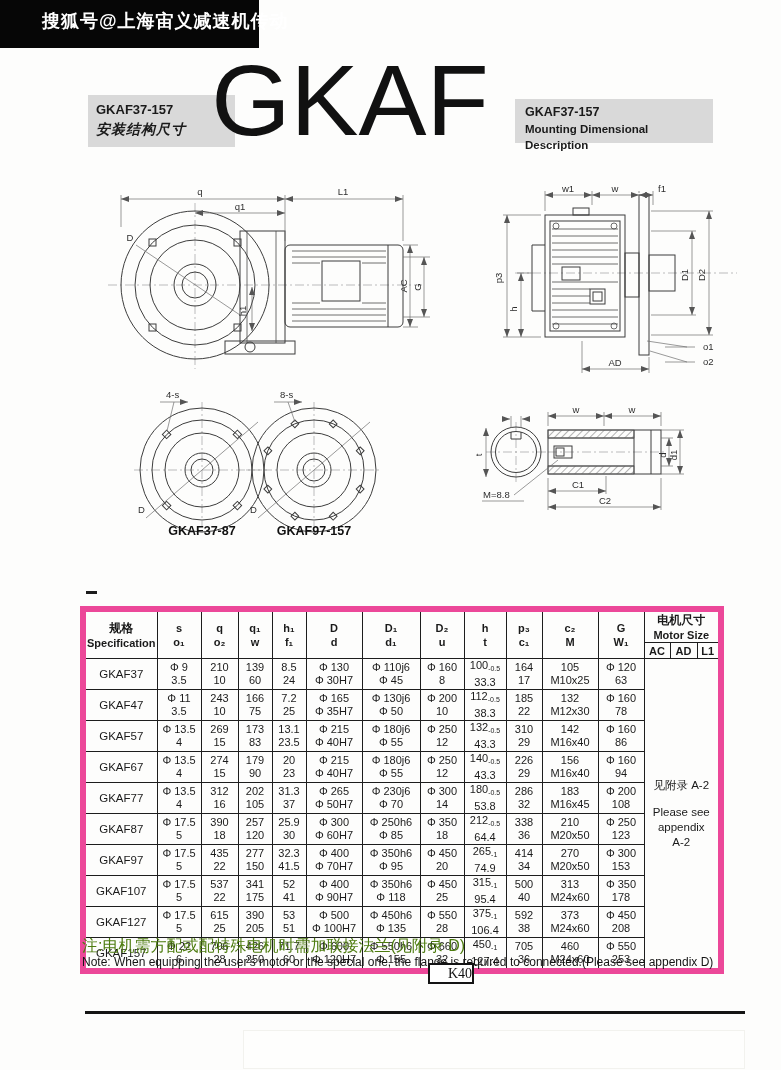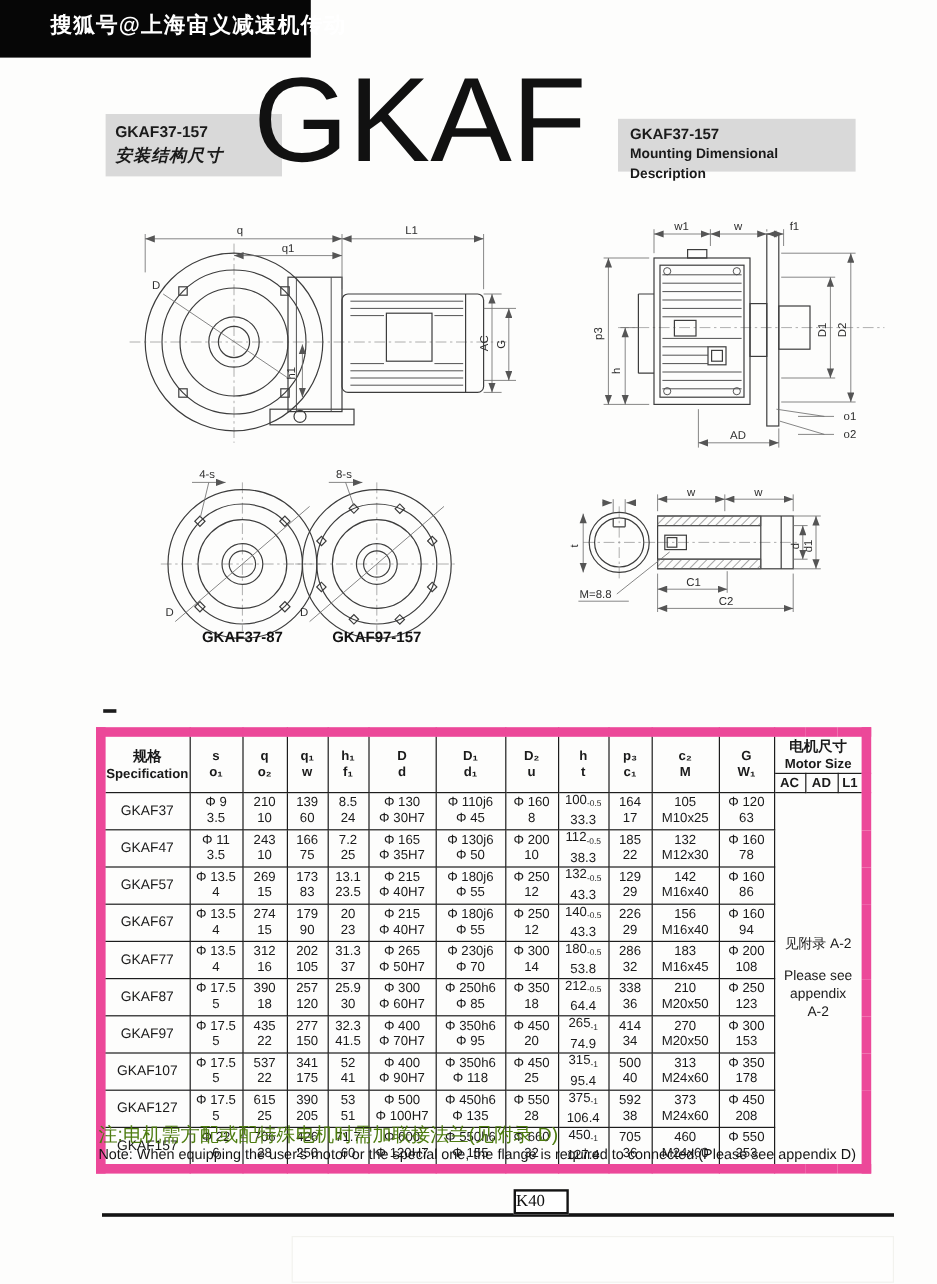--- a/index.html
+++ b/index.html
@@ -29,7 +29,7 @@
   g.cline{stroke:#909090;fill:none;stroke-width:.6;stroke-dasharray:9 3 2 3;}
   
   .corner-mark{left:86px;top:591px;width:11px;height:3px;background:#1c1c1c;}
-  .spec-table{border-collapse:collapse;table-layout:fixed;width:638px;border:8px solid #ec4899;}
+  .spec-table{border-collapse:collapse;table-layout:fixed;width:638px;border:6px solid #ec4899;}
   .spec-table th,.spec-table td{border:1px solid #1d1d1d;text-align:center;vertical-align:middle;padding:0;overflow:hidden;}
   .hl{font-size:11px;font-weight:bold;line-height:14px;}
   .hl.zh{font-size:12px;line-height:16px;}

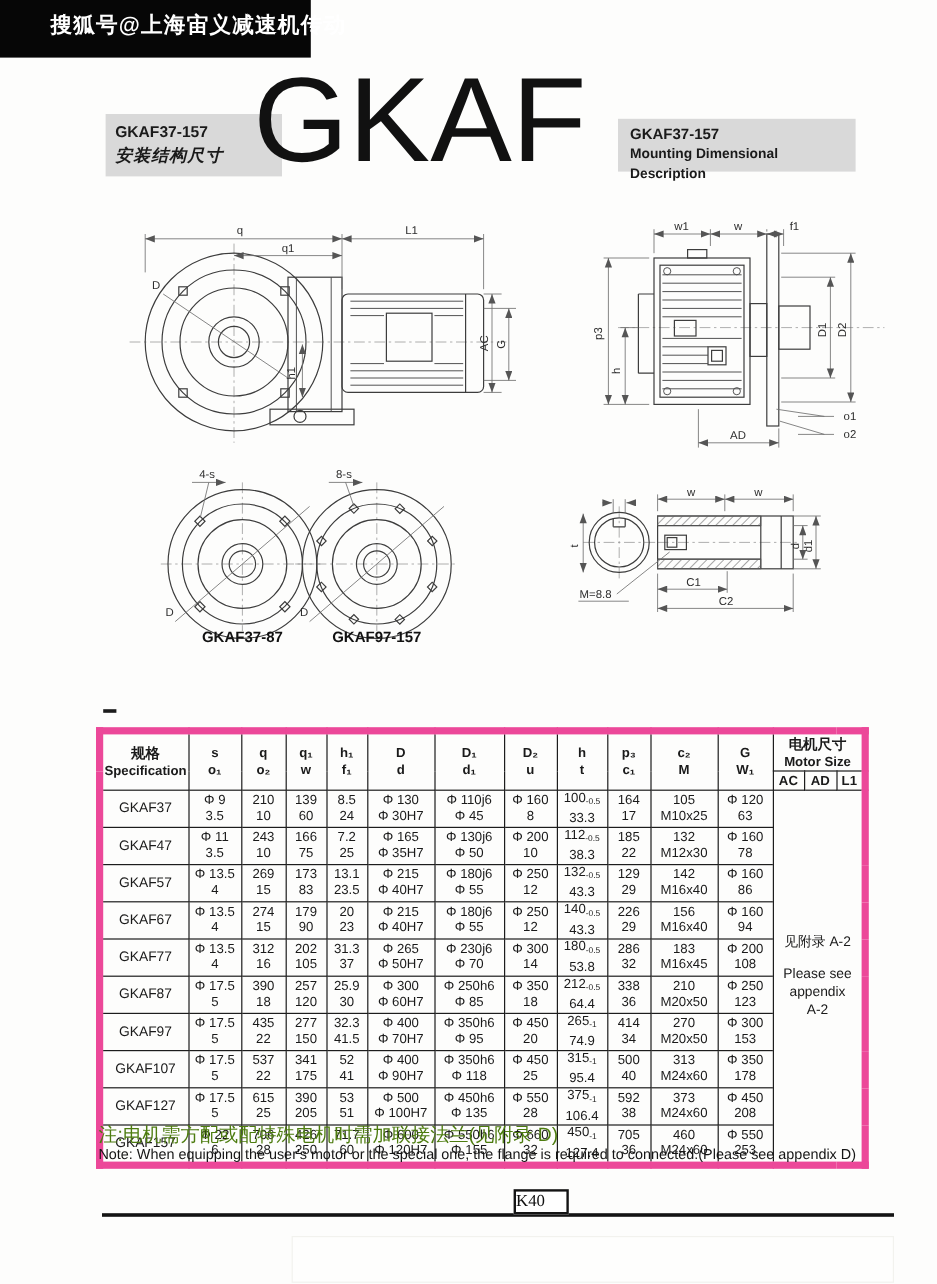--- a/index.html
+++ b/index.html
@@ -541,7 +541,7 @@
             <div class="cl2">43.3</div>
           </td>
           <td class="dim-cell">
-            <div class="cl2">129</div>
+            <div class="cl2">310</div>
             <div class="cl2">29</div>
           </td>
           <td class="dim-cell">

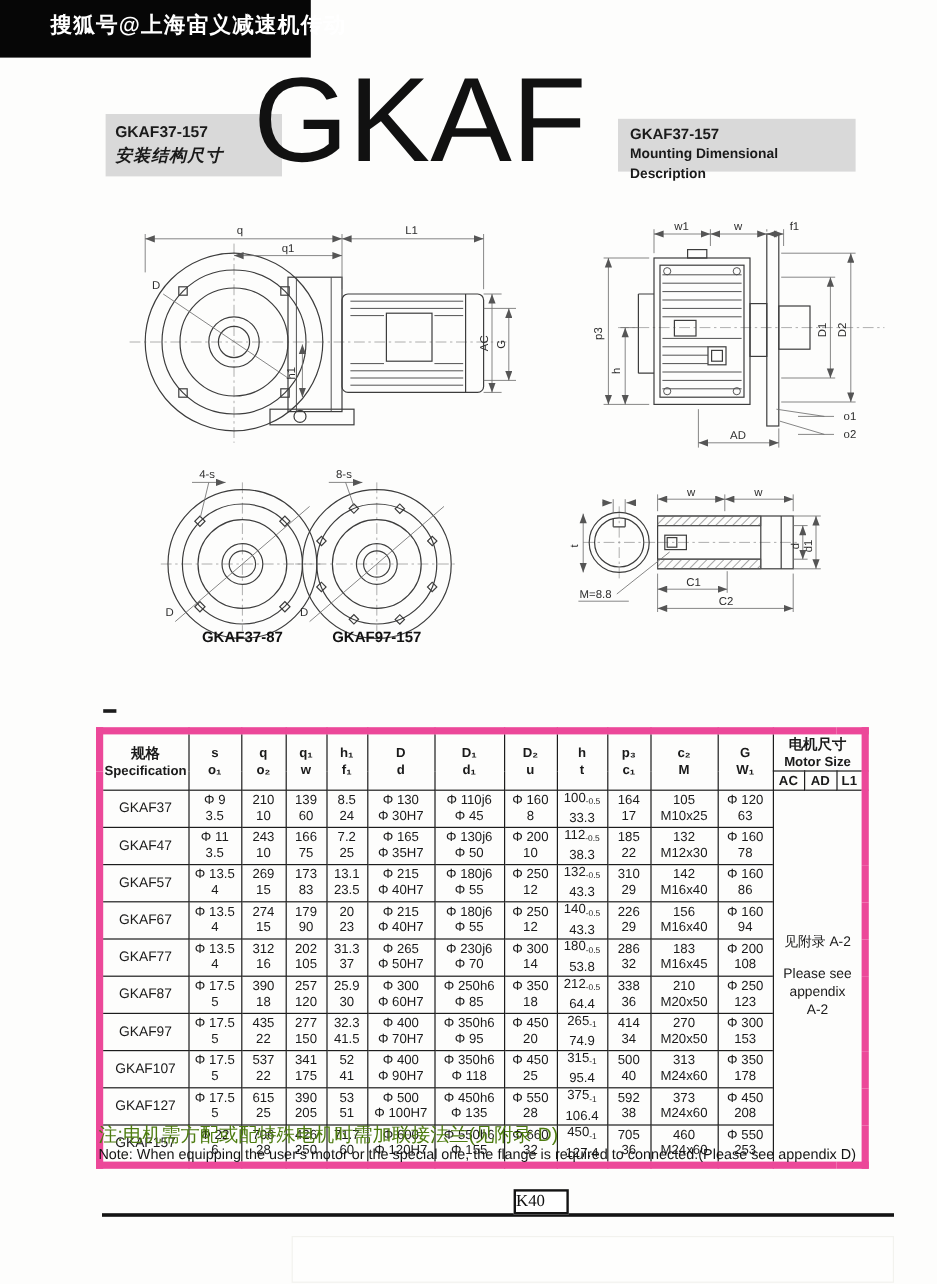--- a/index.html
+++ b/index.html
@@ -47,8 +47,8 @@
   .note-en{left:82px;top:955px;font-size:12px;color:#141414;}
   .footer-line{left:85px;top:1011px;width:660px;height:3px;background:#141414;}
   .page-box{left:428px;top:963px;width:46px;height:21px;background:#ffffff;border:2px solid #141414;
-            box-sizing:border-box;text-align:left;font-family:"Liberation Serif",serif;
-            font-size:14px;line-height:17px;color:#111;margin-top:28px;}
+            box-sizing:border-box;text-align:right;font-family:"Liberation Serif",serif;
+            font-size:14px;line-height:17px;color:#111;}
   .scan-shadow{left:243px;top:1030px;width:500px;height:37px;background:#fefefd;border:1px solid #f2f2ee;}
 </style>
 </head>

